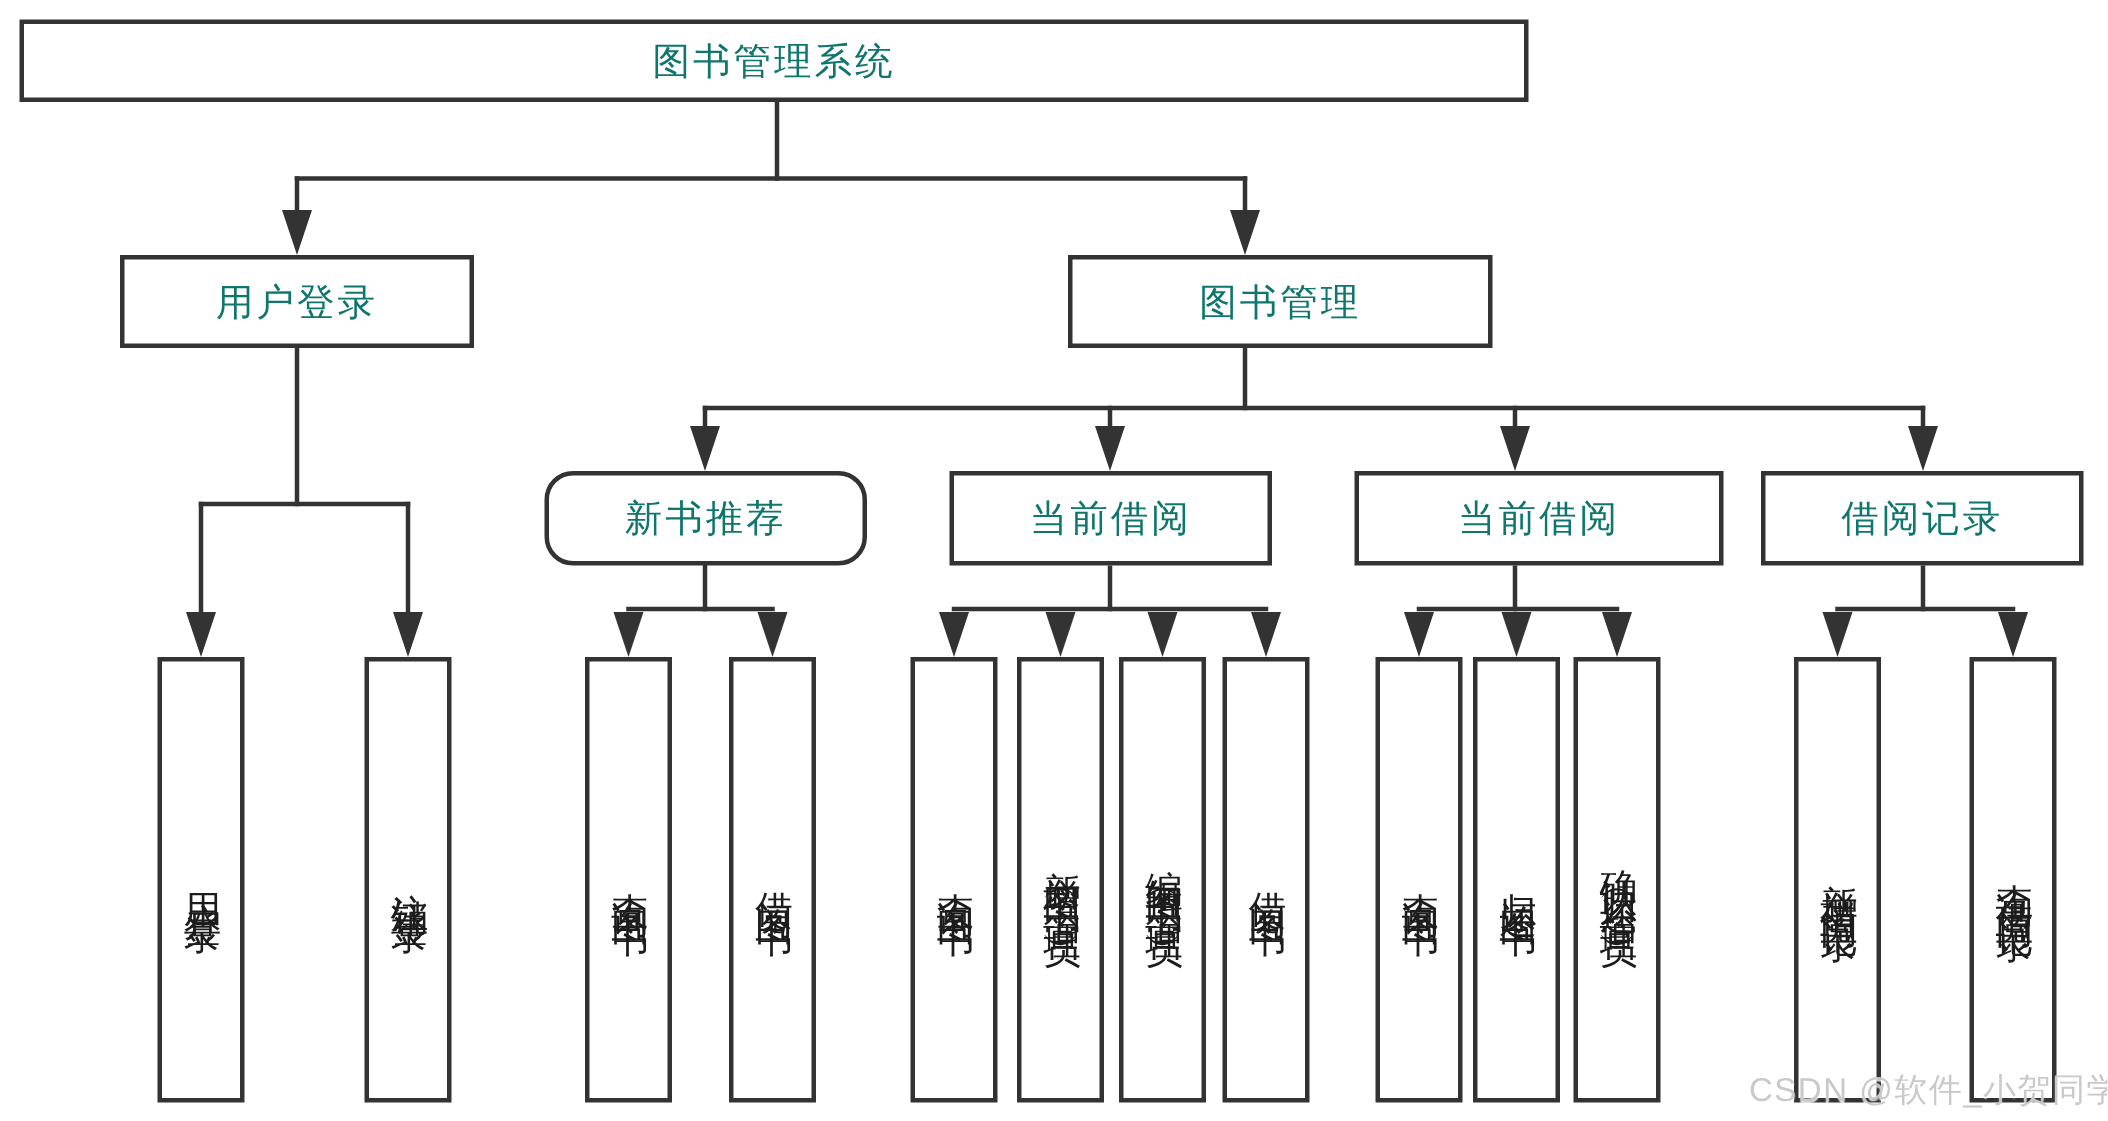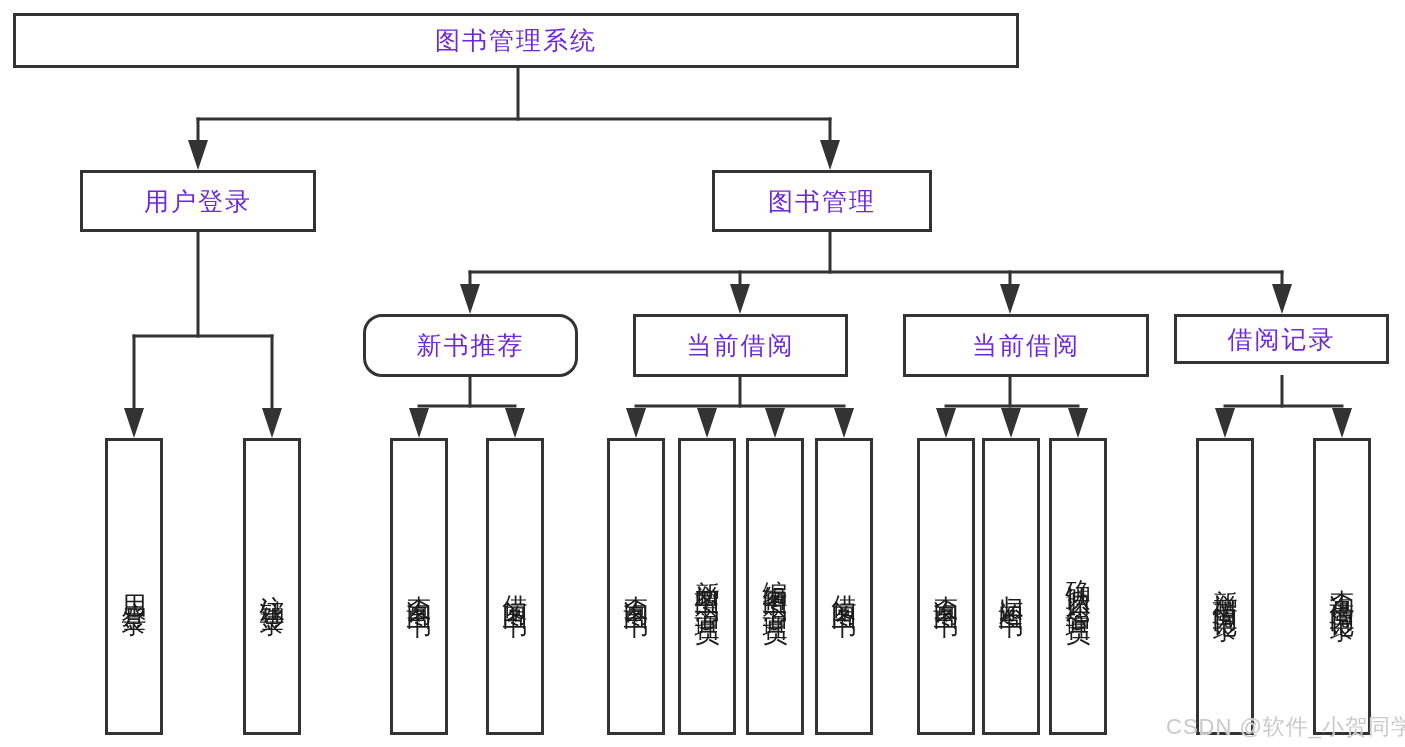--- a/index.html
+++ b/index.html
@@ -28,7 +28,7 @@
   }
   .hlabel {
     font-size: 25px;
-    color: #6d28d9;
+    color: #0f766e;
     letter-spacing: 2px;
     white-space: nowrap;
   }

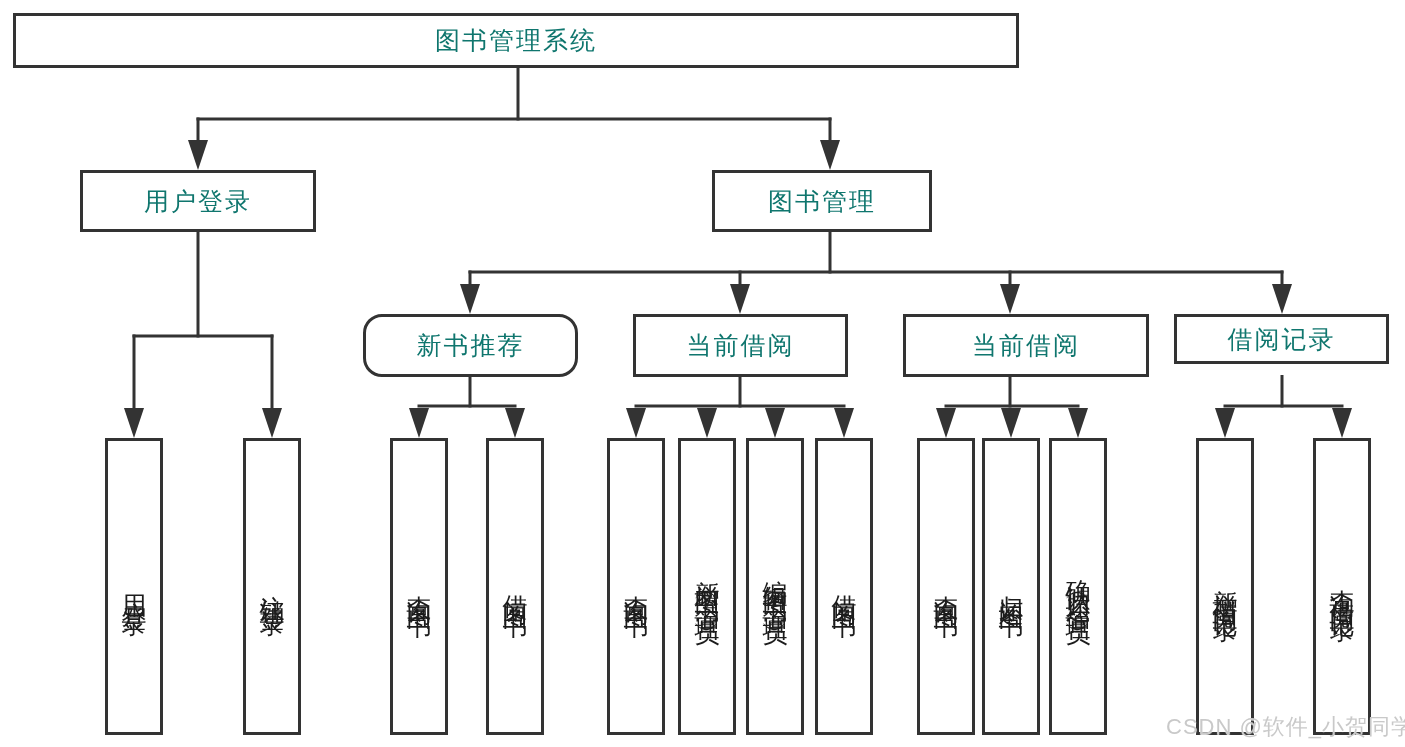--- a/index.html
+++ b/index.html
@@ -133,7 +133,7 @@
   <div class="hbox" style="left:80px; top:170px; width:236px; height:62px;">
     <span class="hlabel">用户登录</span>
   </div>
-  <div class="hbox" style="left:712px; top:170px; width:220px; height:62px;">
+  <div class="hbox" style="left:712px; top:170px; width:283px; height:62px;">
     <span class="hlabel">图书管理</span>
   </div>
 

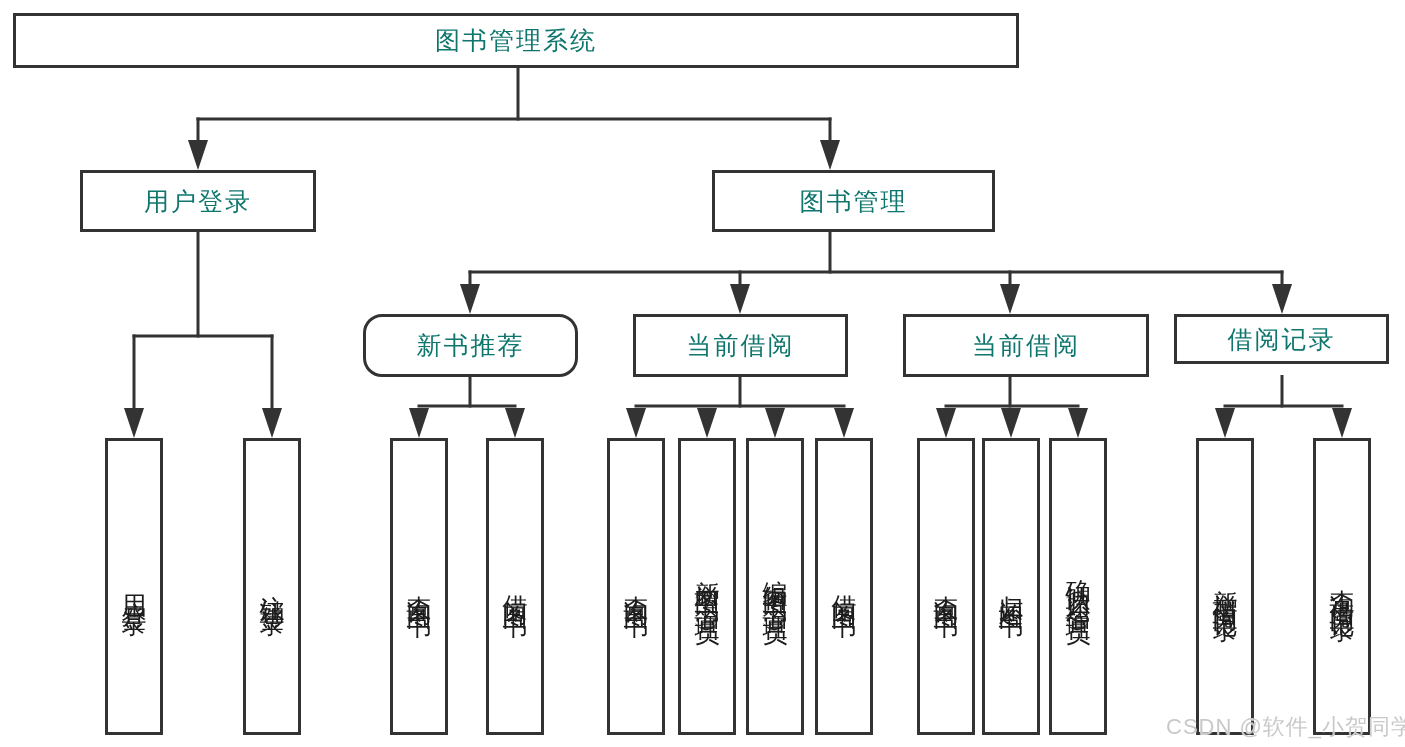--- a/index.html
+++ b/index.html
@@ -146,7 +146,7 @@
   <div class="hbox" style="left:903px; top:314px; width:246px; height:63px;">
     <span class="hlabel">当前借阅</span>
   </div>
-  <div class="hbox" style="left:1174px; top:314px; width:215px; height:50px;justify-content:center;">
+  <div class="hbox" style="left:1174px; top:314px; width:215px; height:63px;justify-content:center;">
     <span class="hlabel">借阅记录</span>
   </div>
 

